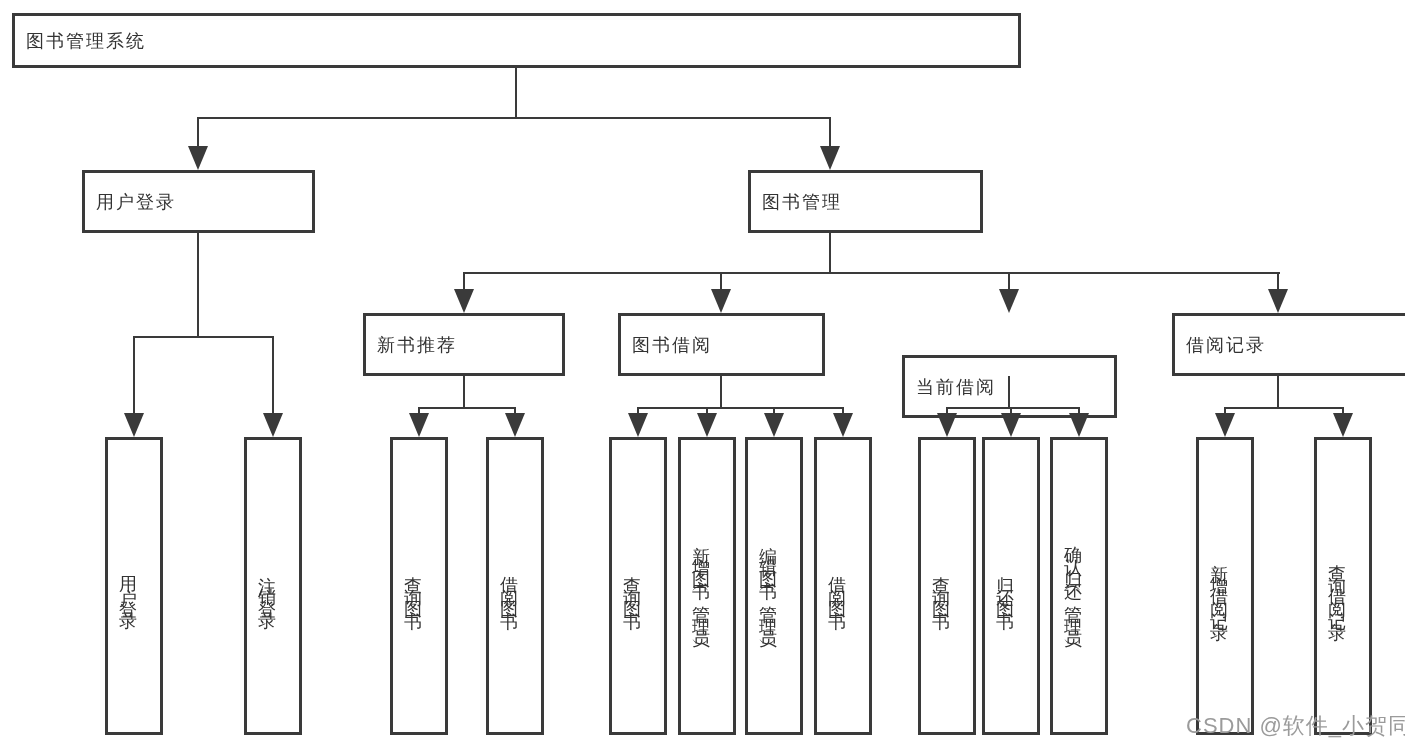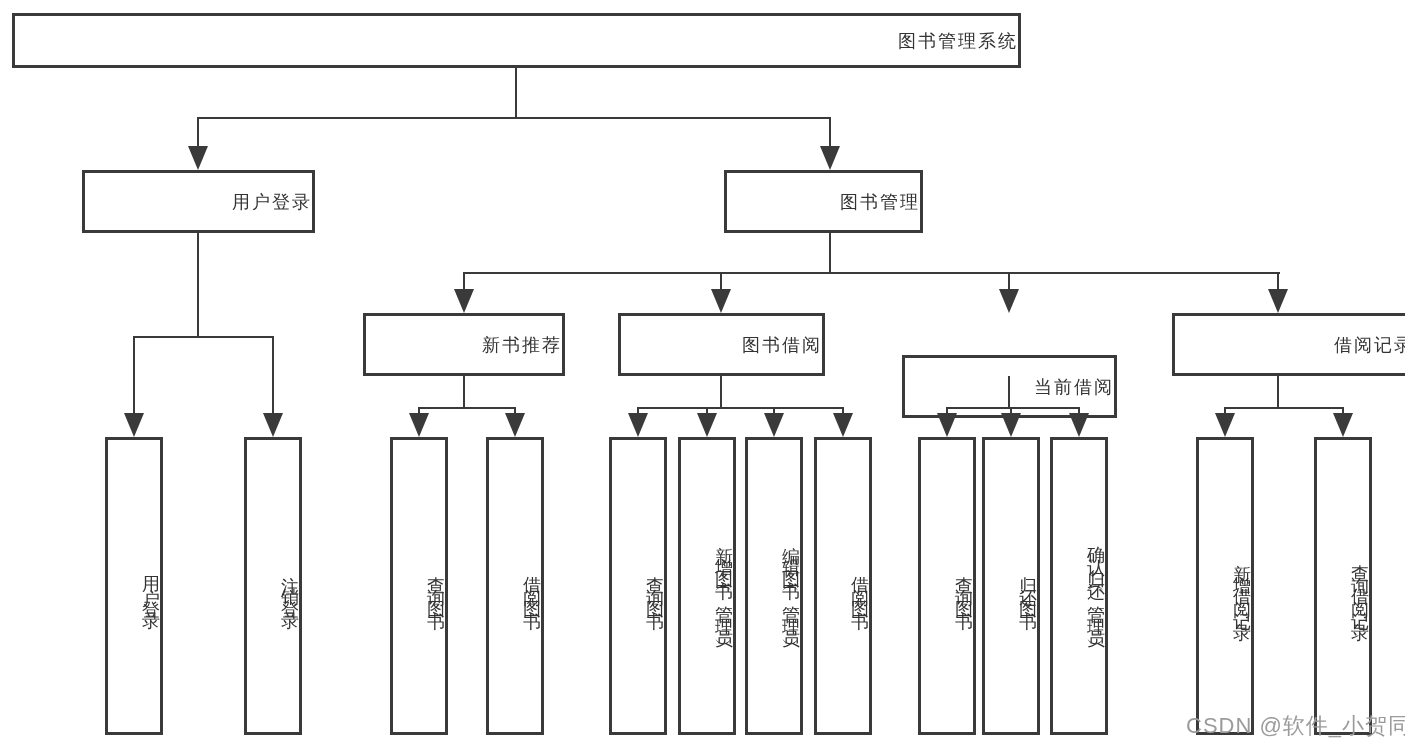--- a/index.html
+++ b/index.html
@@ -27,7 +27,7 @@
     color: var(--text);
     display: flex;
     align-items: center;
-    justify-content: flex-end;
+    justify-content: flex-start;
     padding-left: 11px;
   }
   .hnode span {

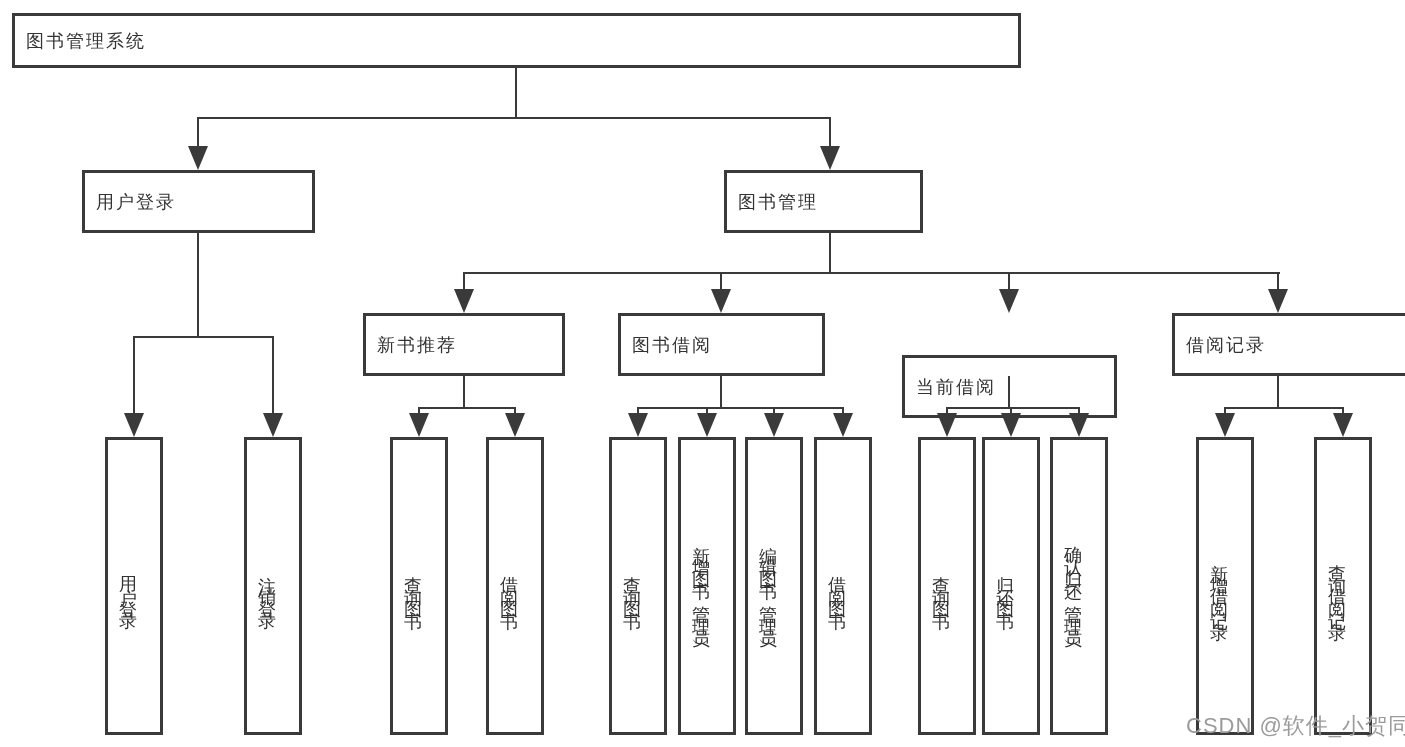--- a/index.html
+++ b/index.html
@@ -102,7 +102,7 @@
   <div class="node hnode" style="left:82px; top:170px; width:233px; height:63px;">
     <span>用户登录</span>
   </div>
-  <div class="node hnode" style="left:724px; top:170px; width:199px; height:63px;">
+  <div class="node hnode" style="left:748px; top:170px; width:235px; height:63px;">
     <span>图书管理</span>
   </div>
 

